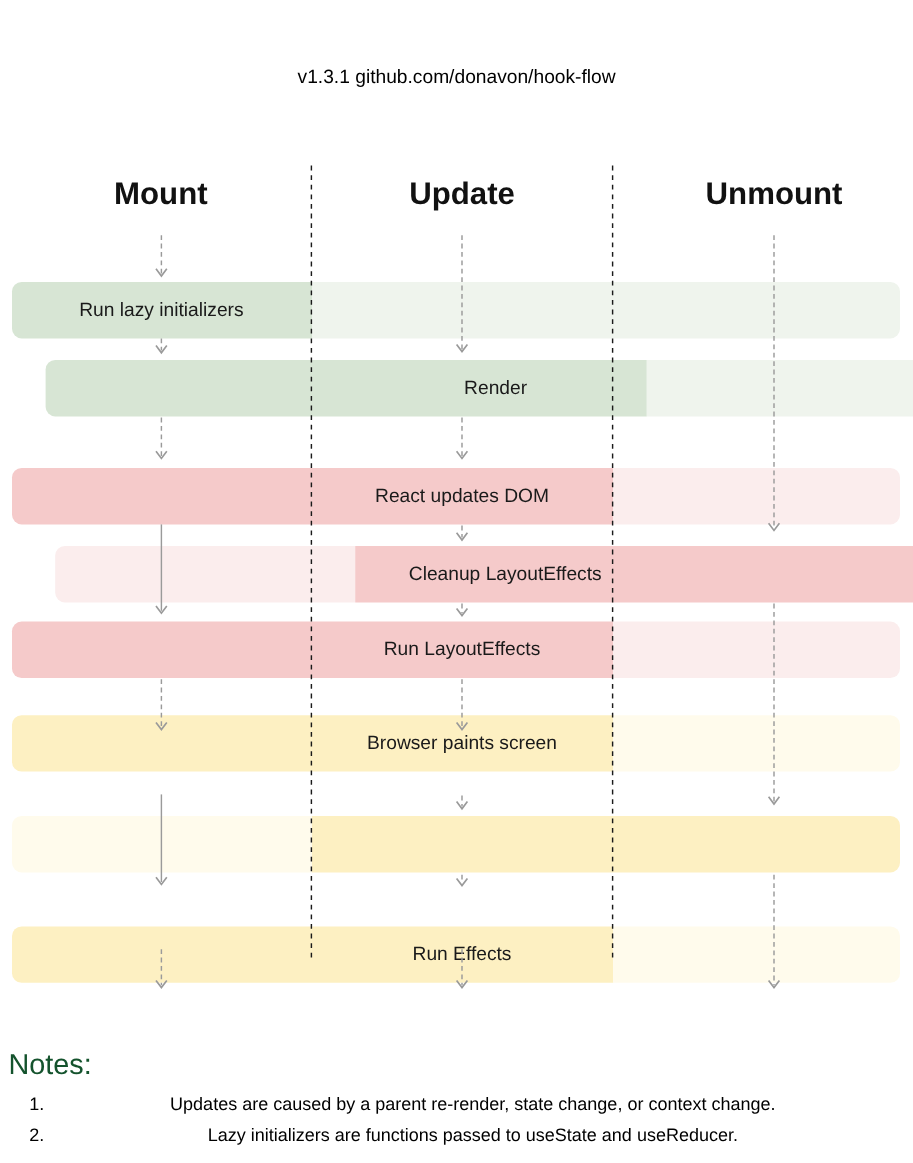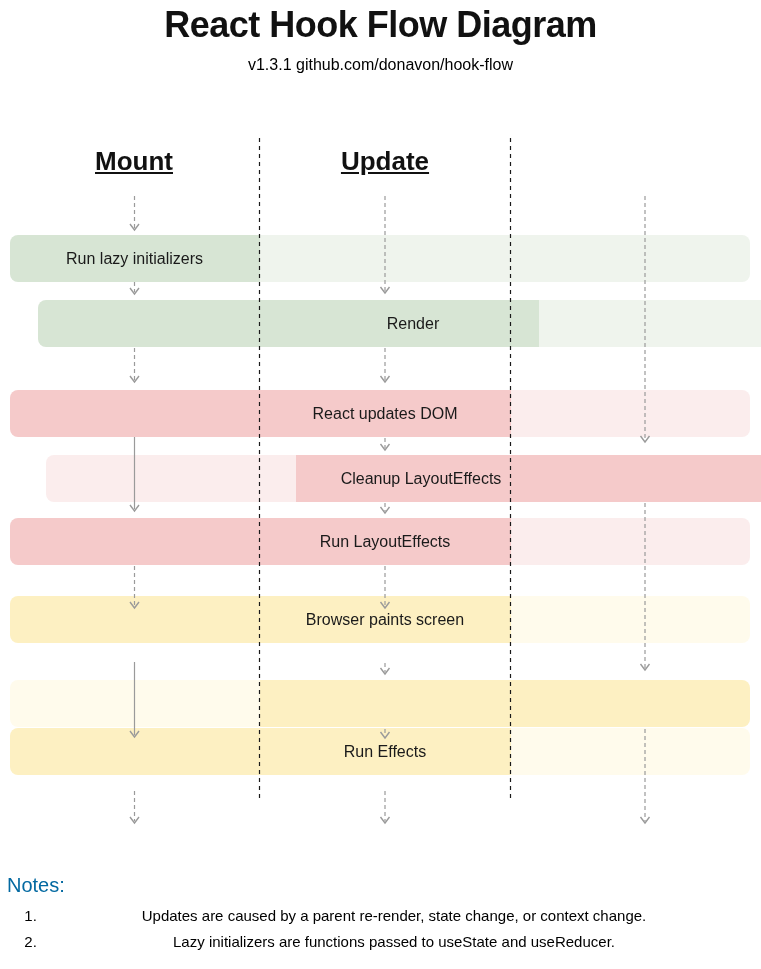--- a/index.html
+++ b/index.html
@@ -100,7 +100,6 @@
 
 <div class="page">
 
-  <div class="page-title">React Hook Flow Diagram</div>
   <div class="page-subtitle">v1.3.1 github.com/donavon/hook-flow</div>
 
   <div class="col-header" style="left:134px">Mount</div>

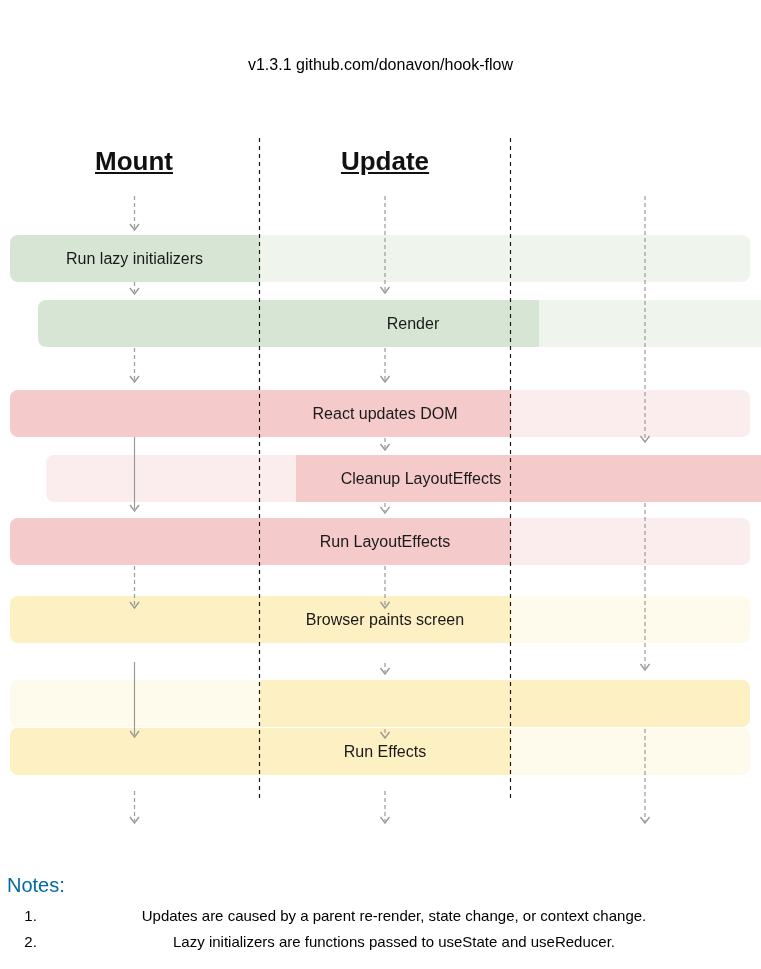--- a/index.html
+++ b/index.html
@@ -43,7 +43,6 @@
     font-weight: 700;
     color: #111111;
     white-space: nowrap;
-    text-decoration: underline;
   }
   .flow-row {
     position: absolute;

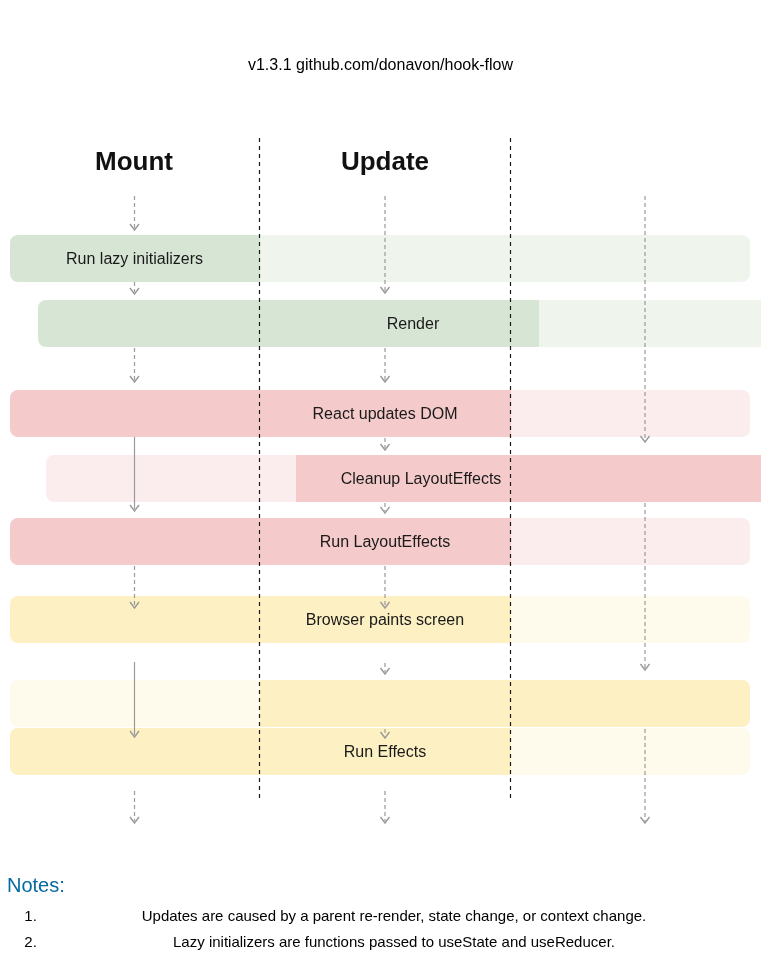--- a/index.html
+++ b/index.html
@@ -103,6 +103,7 @@
 
   <div class="col-header" style="left:134px">Mount</div>
   <div class="col-header" style="left:385px">Update</div>
+  <div class="col-header" style="left:645px">Unmount</div>
 
   <div id="flow-rows">
       <div class="flow-row" style="top: 235px;">

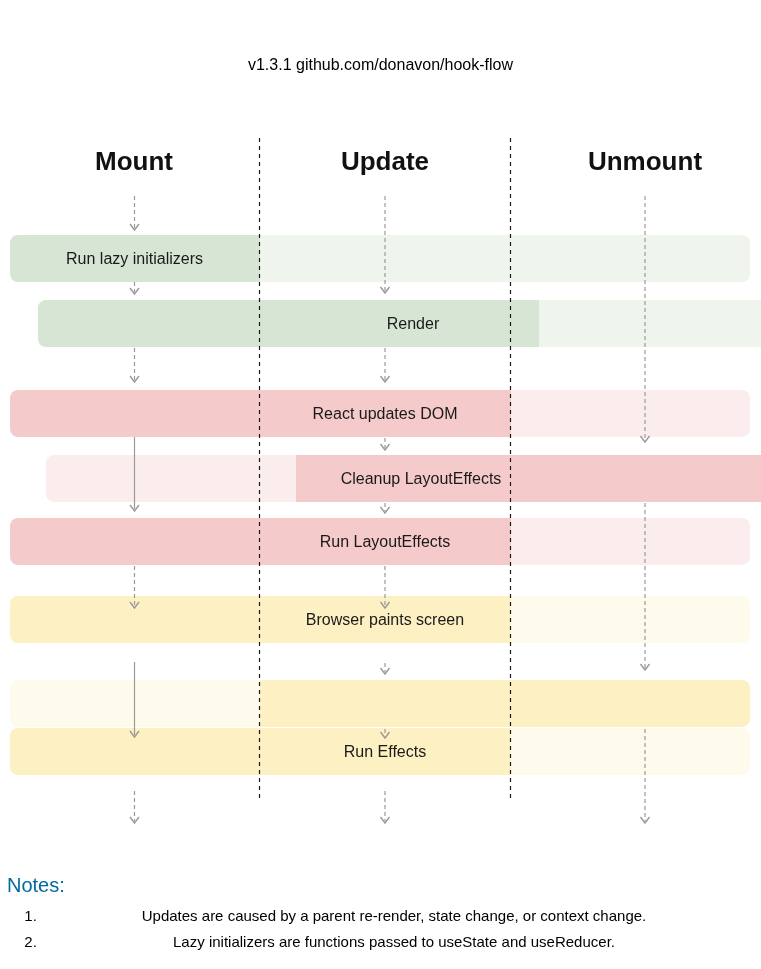--- a/index.html
+++ b/index.html
@@ -140,7 +140,7 @@
         <div class="flow-seg left-cap" style="left: 0px; width: 249.5px; background: rgb(255, 251, 236);"></div>
         <div class="flow-seg right-cap" style="left: 249.5px; width: 490.5px; background: rgb(253, 240, 194);"></div>
       </div>
-      <div class="flow-row" style="top: 728px; text-decoration: underline;">
+      <div class="flow-row" style="top: 772px; text-decoration: underline;">
         <div class="flow-seg left-cap" style="left: 0px; width: 500.5px; background: rgb(253, 240, 194);"></div>
         <div class="flow-seg right-cap" style="left: 500.5px; width: 239.5px; background: rgb(255, 251, 236);"></div>
         <div class="row-label" style="left: 375px;">Run Effects</div>

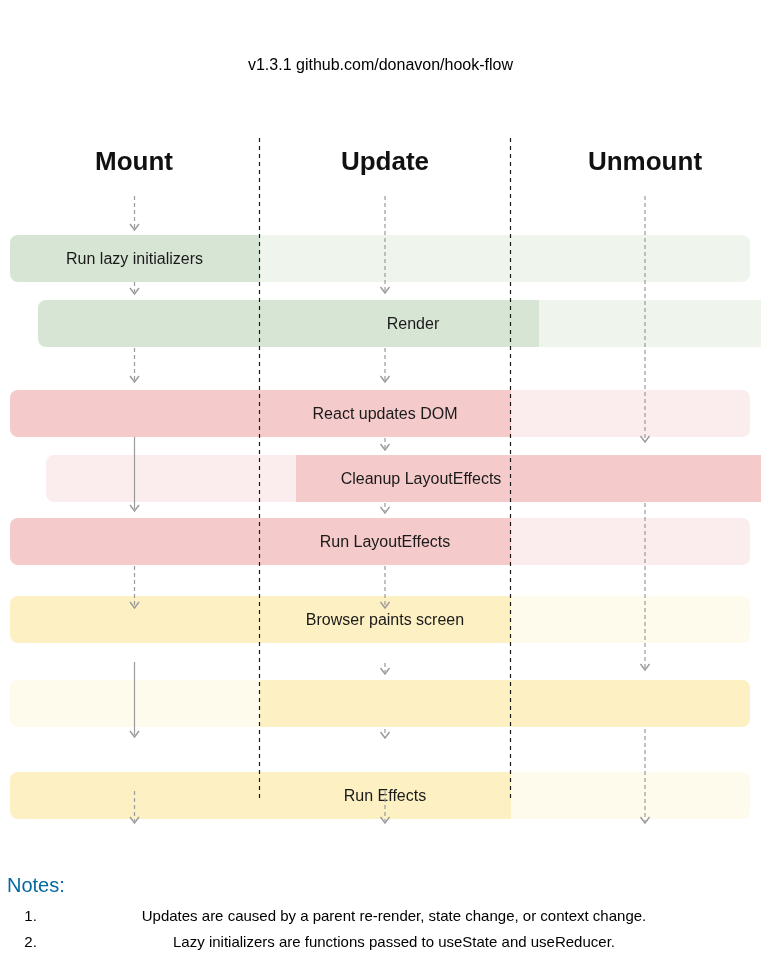--- a/index.html
+++ b/index.html
@@ -79,8 +79,8 @@
     width: 740px;
   }
   .notes-heading {
-    font-size: 20px;
-    color: #0369a1;
+    font-size: 24px;
+    color: #14532d;
     margin: 0 0 10px 0;
   }
   .notes-list {

